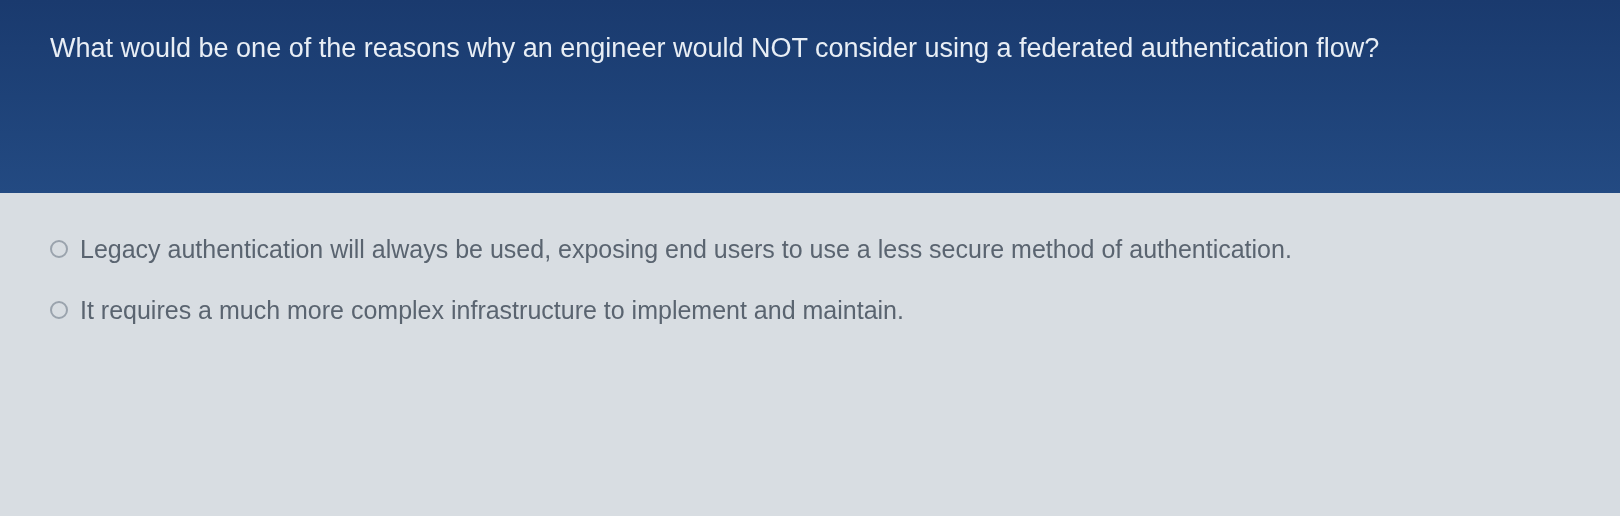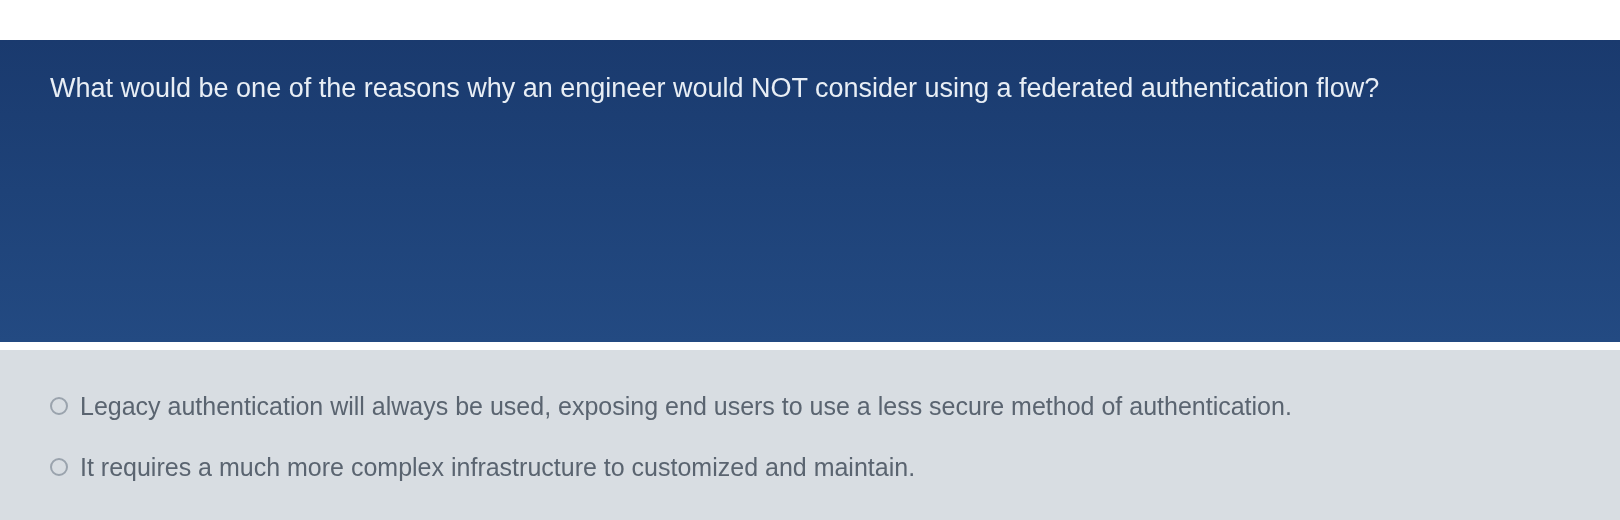--- a/index.html
+++ b/index.html
@@ -15,11 +15,10 @@
     }
     .question-header {
       background: linear-gradient(to bottom, #1a3a6e 0%, #1e4278 50%, #234a82 100%);
-      height: 302px;
+      height: 193px;
       padding: 20px 50px;
       display: flex;
       align-items: flex-start;
-      margin-top: 40px;
     }
     .question-text {
       color: #e8eef5;

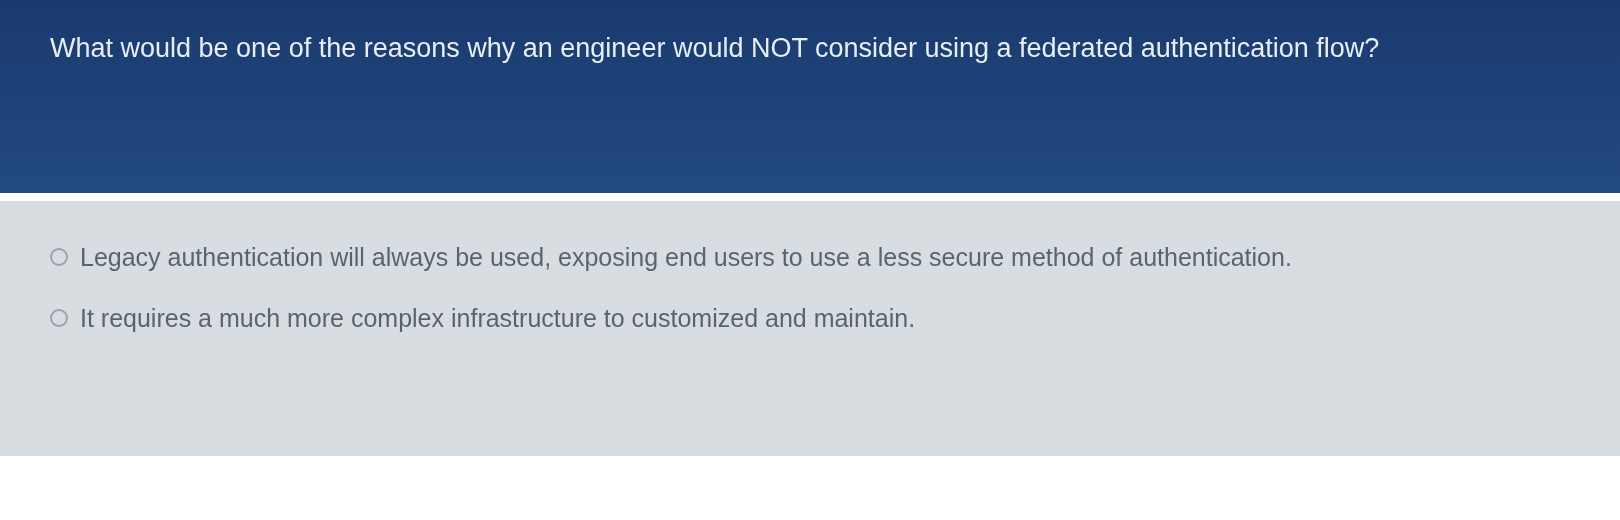--- a/index.html
+++ b/index.html
@@ -29,9 +29,8 @@
     }
     .answers-section {
       background: #d8dde2;
-      height: 255px;
+      height: 323px;
       padding: 40px 50px 20px 50px;
-      margin-top: 8px;
     }
     .answer-option {
       display: flex;

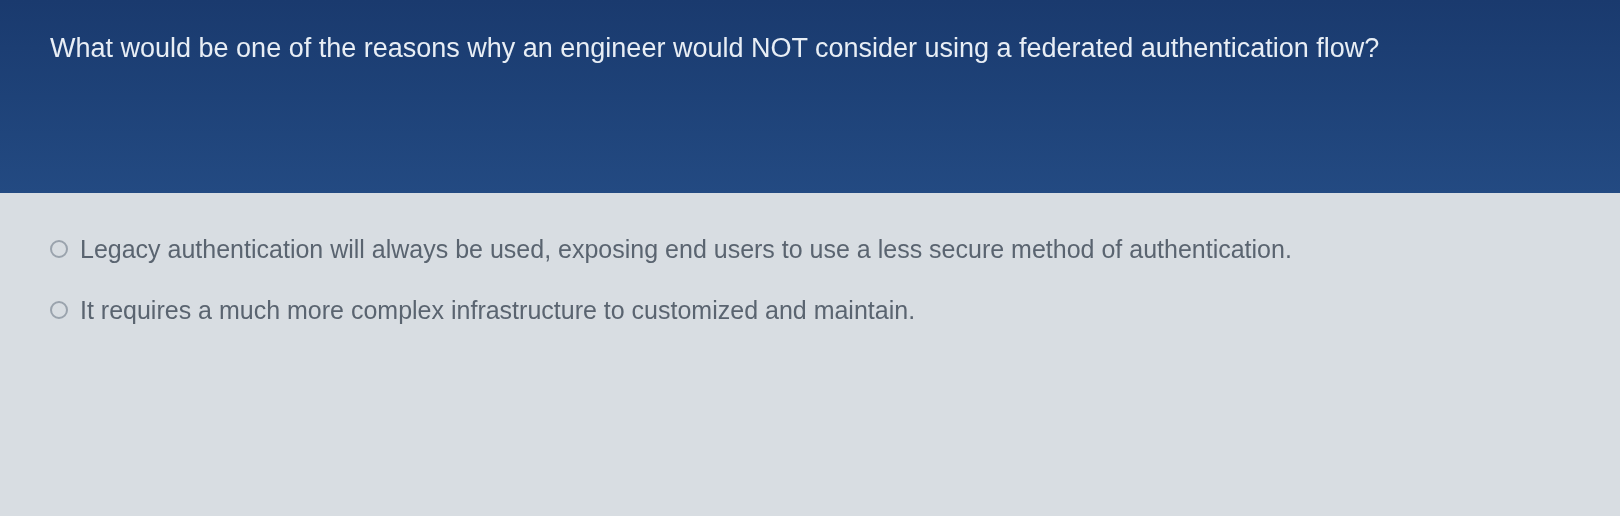--- a/index.html
+++ b/index.html
@@ -67,7 +67,7 @@
   </div>
   <div class="answer-option">
     <div class="radio-circle"></div>
-    <div class="answer-label">It requires a much more complex infrastructure to customized and maintain.</div>
+    <div class="answer-label">It requires a much more complex infrastructure to implement and maintain.</div>
   </div>
 </div>
 

